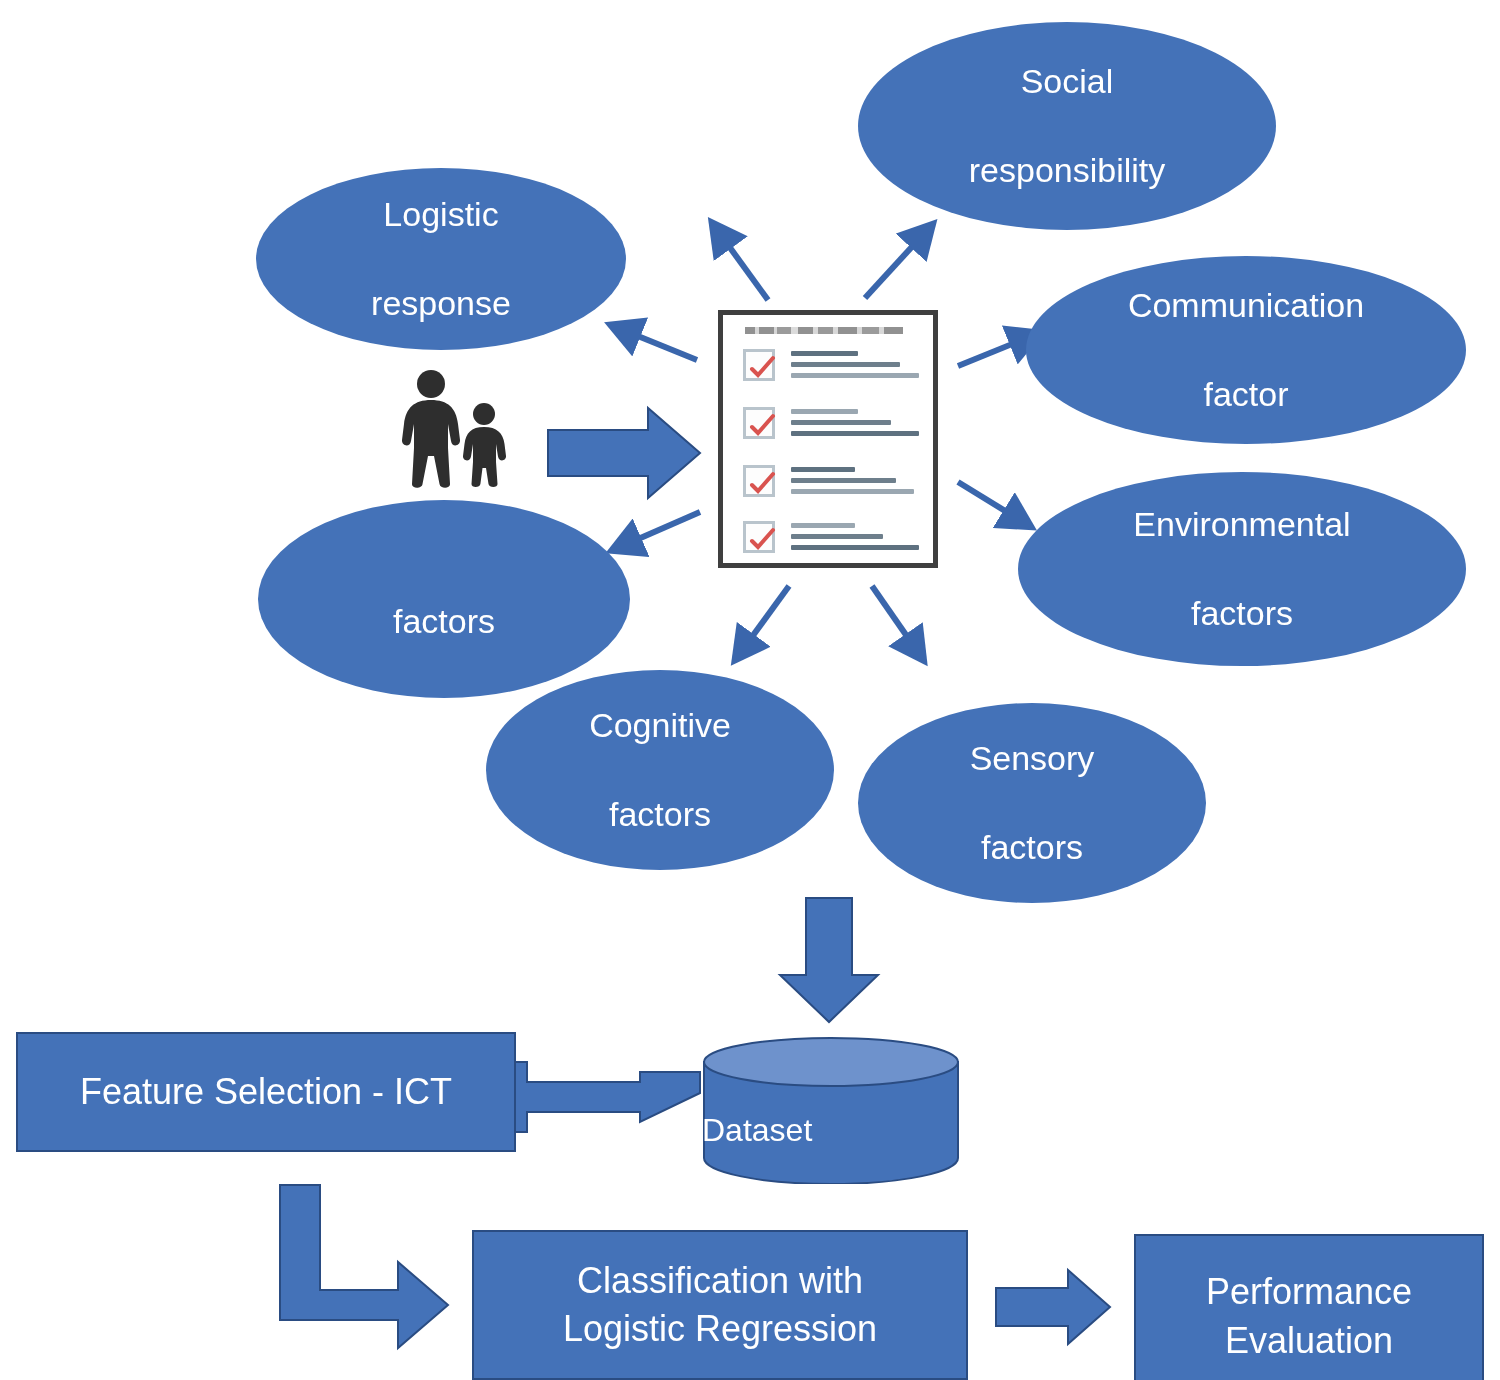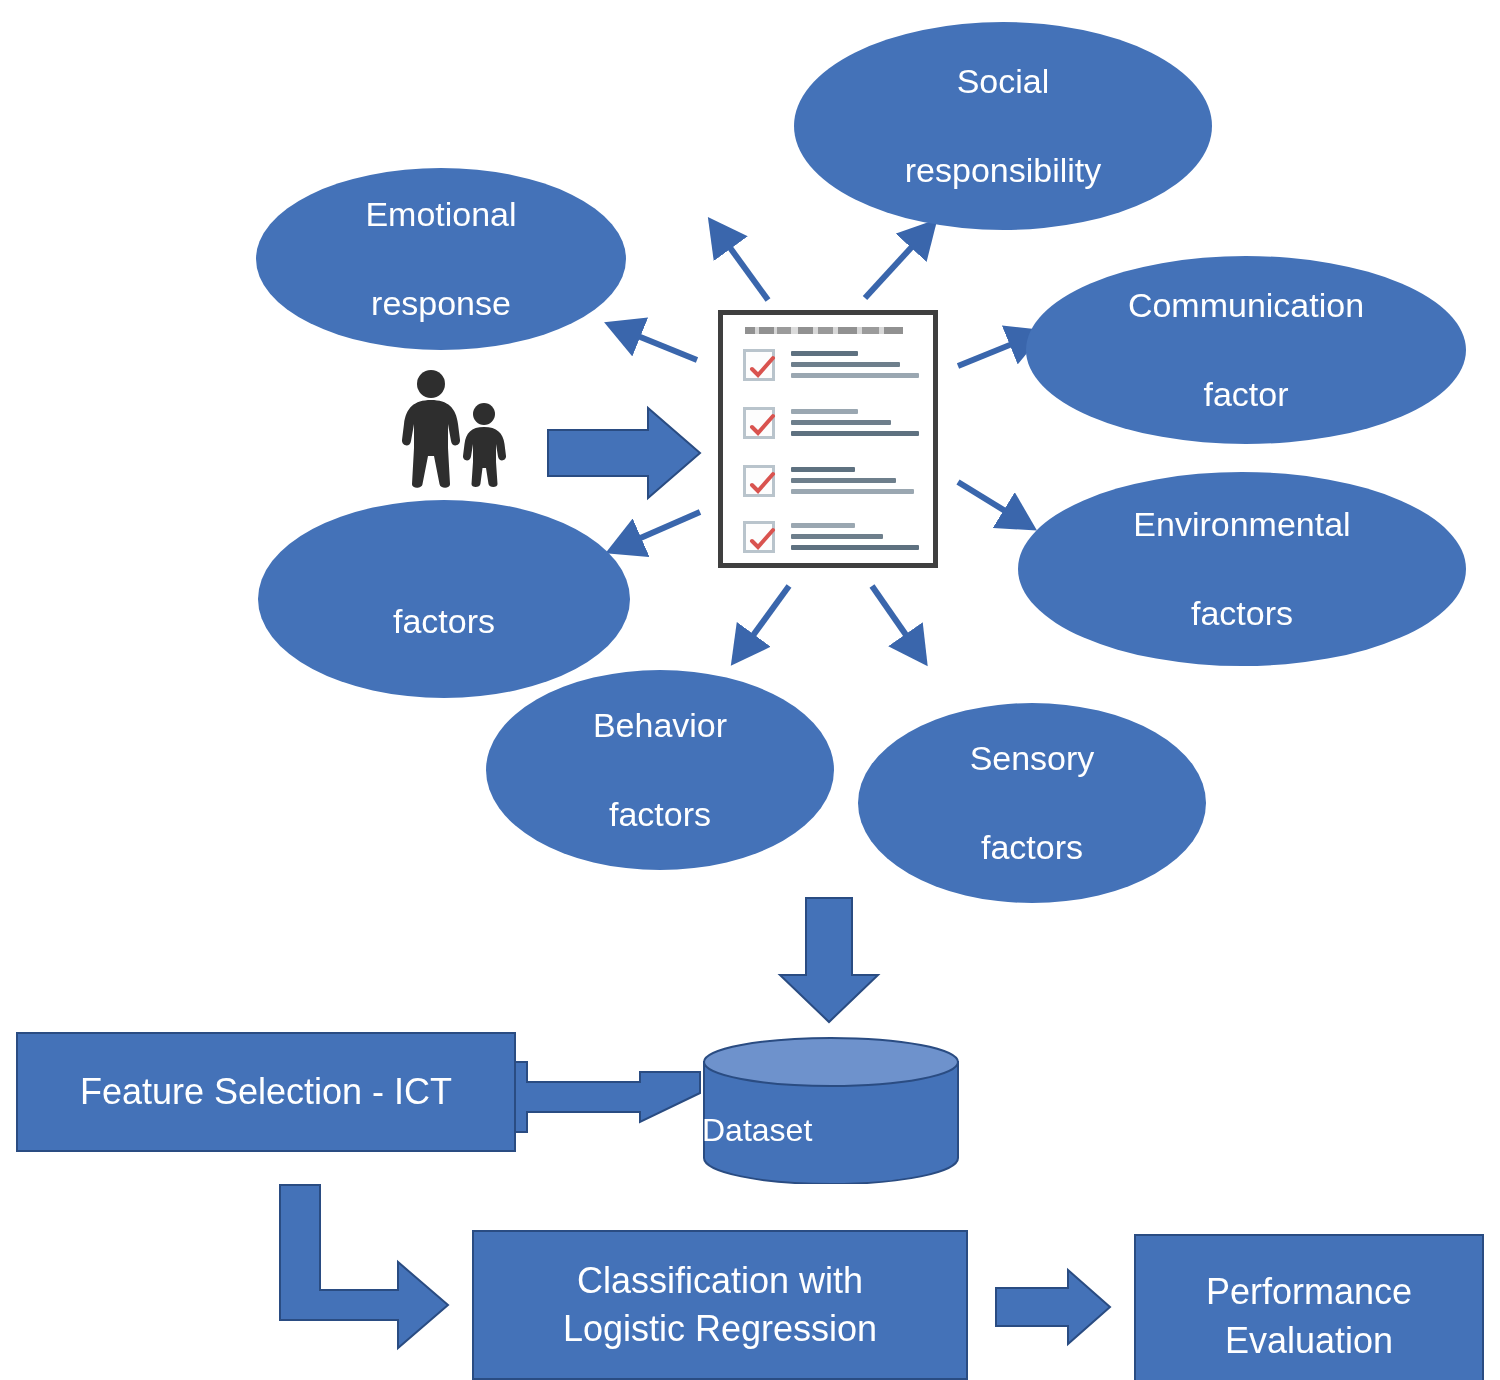--- a/index.html
+++ b/index.html
@@ -160,7 +160,7 @@
   </svg>
 
 
-  <div class="ellipse" style="left:794px; top:22px; width:418px; height:208px;">
+  <div class="ellipse" style="left:858px; top:22px; width:418px; height:208px;">
     <span><span>Social</span><br><span>responsibility</span></span>
   </div>
 

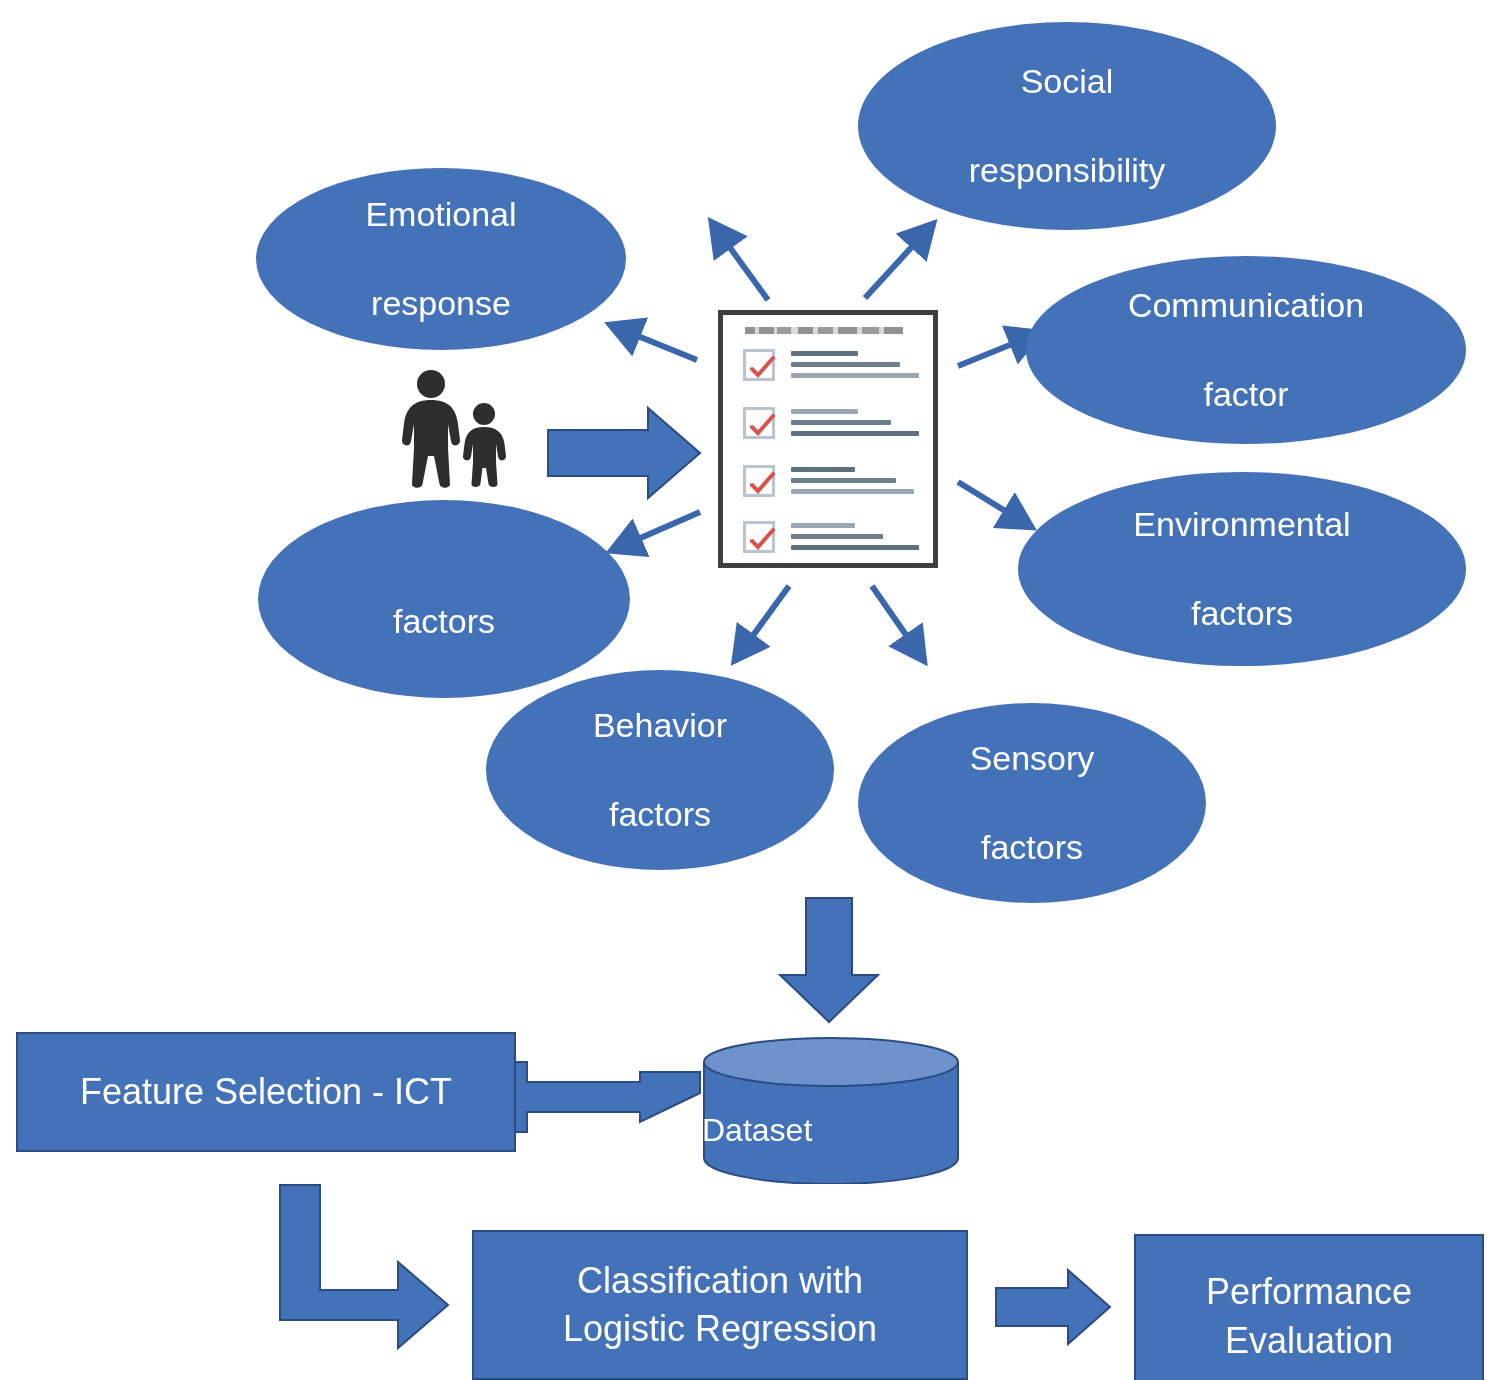--- a/index.html
+++ b/index.html
@@ -165,7 +165,7 @@
   </div>
 
   <div class="ellipse" style="left:256px; top:168px; width:370px; height:182px;">
-    <span><span>Emotional</span><br><span>response</span></span>
+    <span><span>Logistic</span><br><span>response</span></span>
   </div>
 
   <div class="ellipse" style="left:1026px; top:256px; width:440px; height:188px;">

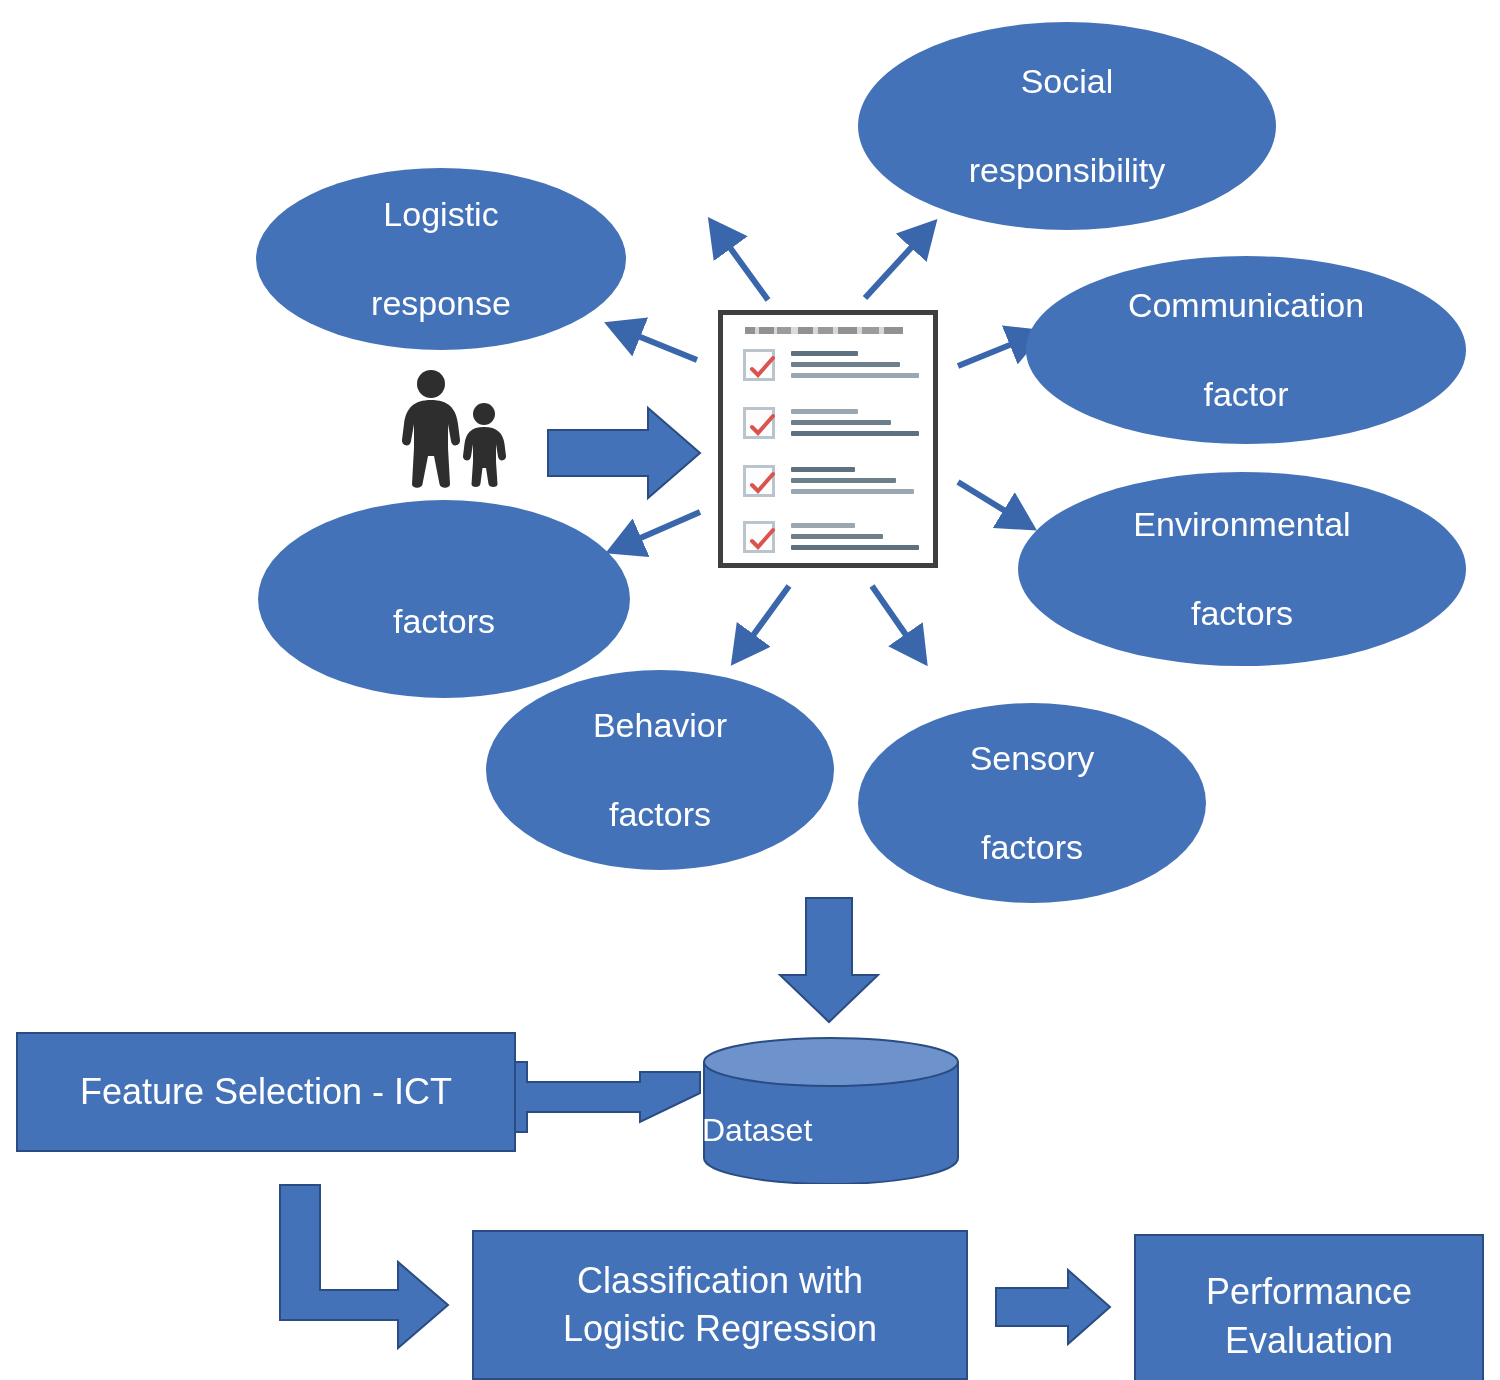--- a/index.html
+++ b/index.html
@@ -181,7 +181,7 @@
   </div>
 
   <div class="ellipse" style="left:486px; top:670px; width:348px; height:200px;">
-    <span><span>Behavior</span><br><span>factors</span></span>
+    <span><span>Cognitive</span><br><span>factors</span></span>
   </div>
 
   <div class="ellipse" style="left:858px; top:703px; width:348px; height:200px;">

